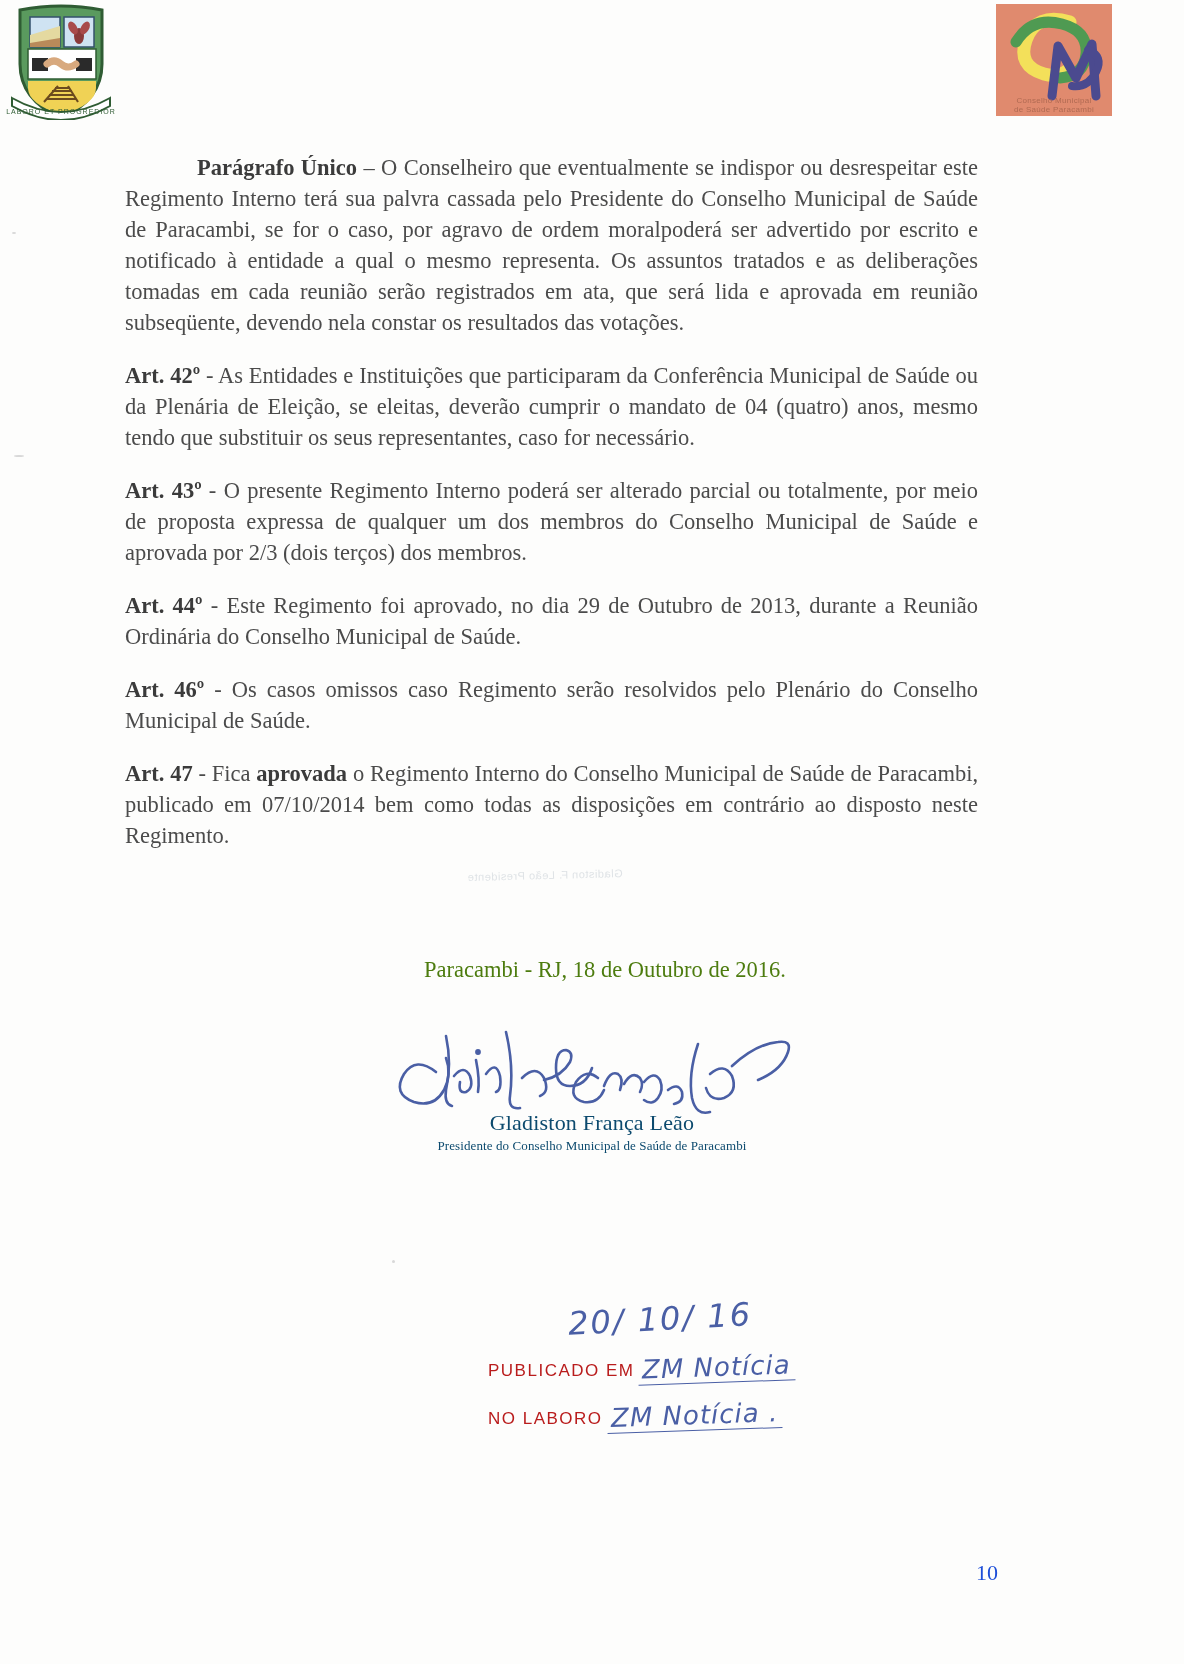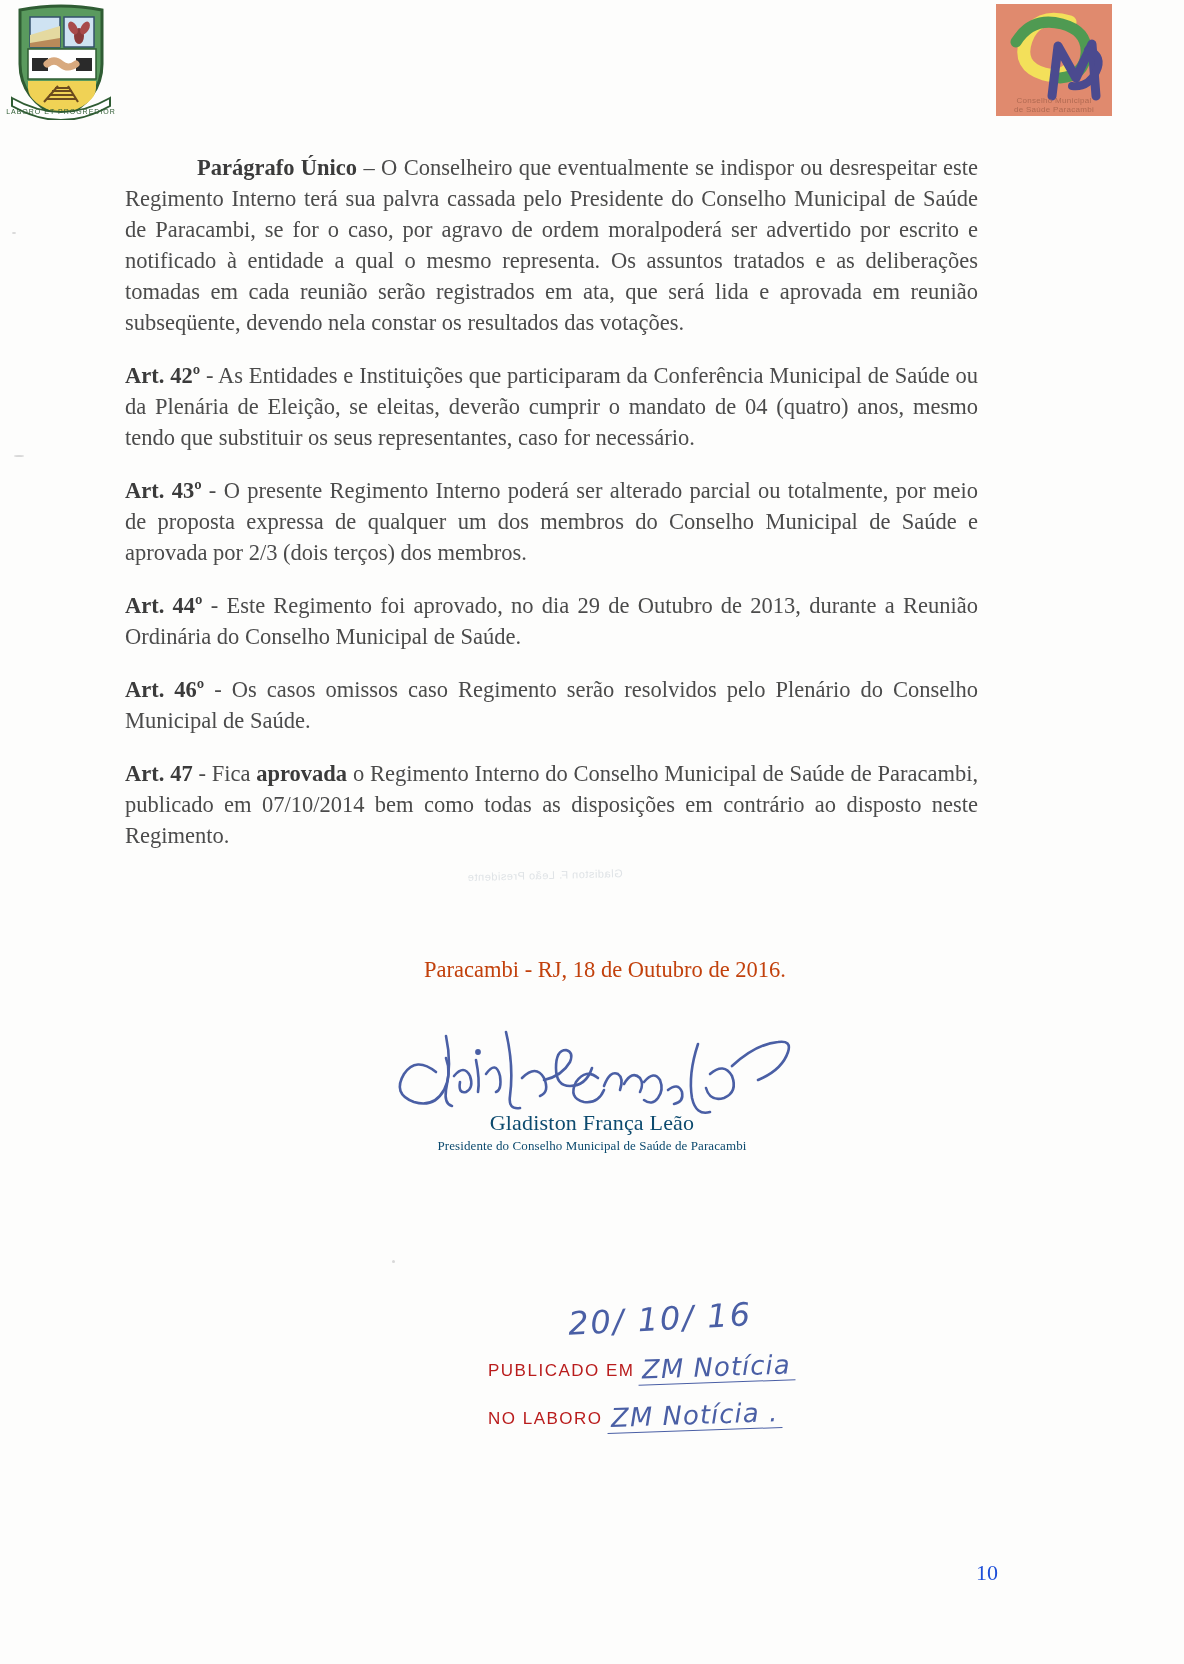--- a/index.html
+++ b/index.html
@@ -94,7 +94,7 @@
     top: 957px;
     text-align: center;
     font-size: 22.5px;
-    color: #c2410c;
+    color: #4d7c0f;
     padding-left: 26px;
   }
   .ghost-note {

